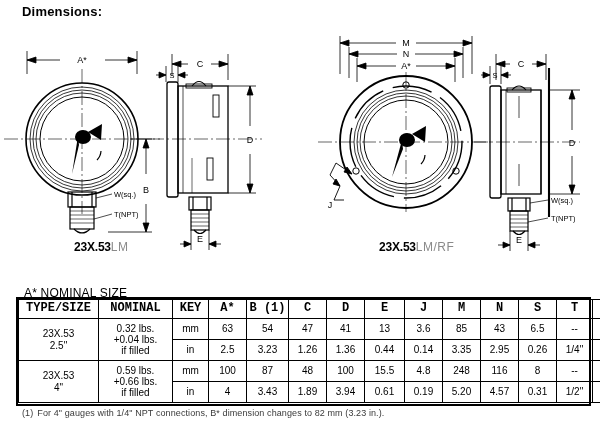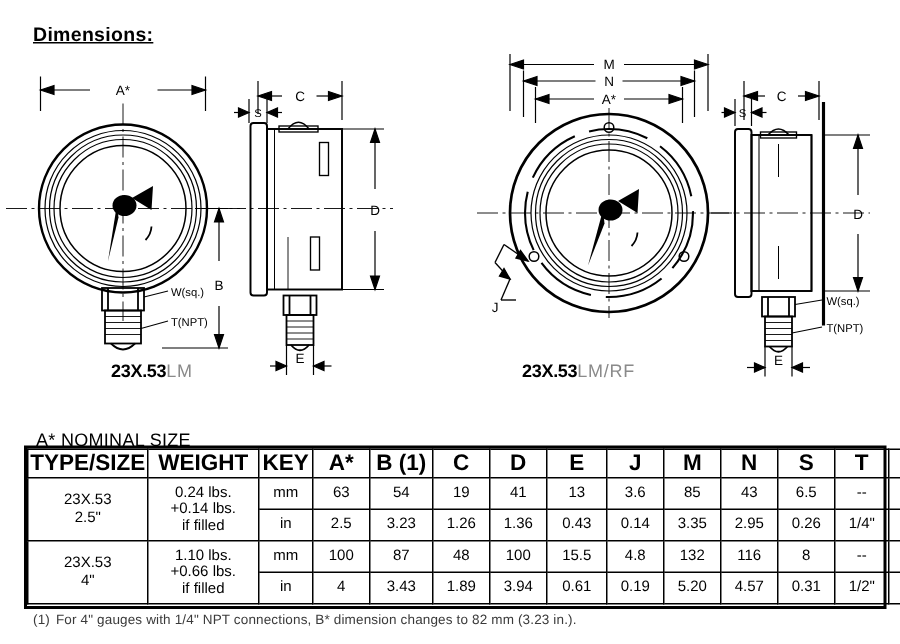--- a/index.html
+++ b/index.html
@@ -21,11 +21,10 @@
   #page-title {
     position: absolute;
     left: 22px;
-    top: 15px;
+    top: 4px;
     font-size: 13px;
     font-weight: bold;
     letter-spacing: 0.2px;
-    text-decoration: underline;
   }
 
   

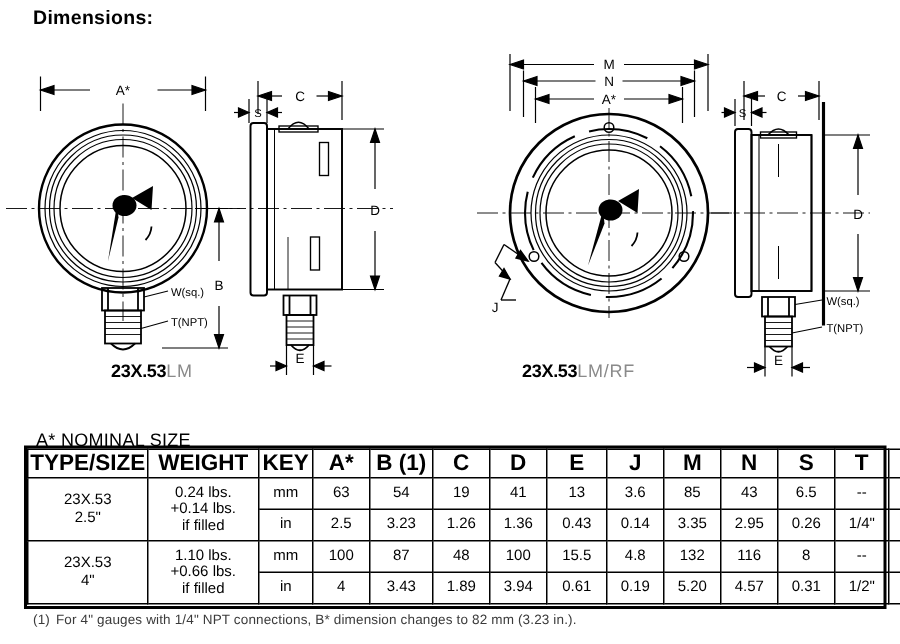--- a/index.html
+++ b/index.html
@@ -66,7 +66,7 @@
     letter-spacing: 0.5px;
   }
   #caption-left  { left: 74px;  top: 240px; }
-  #caption-right { left: 348px; top: 240px; }
+  #caption-right { left: 379px; top: 240px; }
 
   
   #nominal-note {

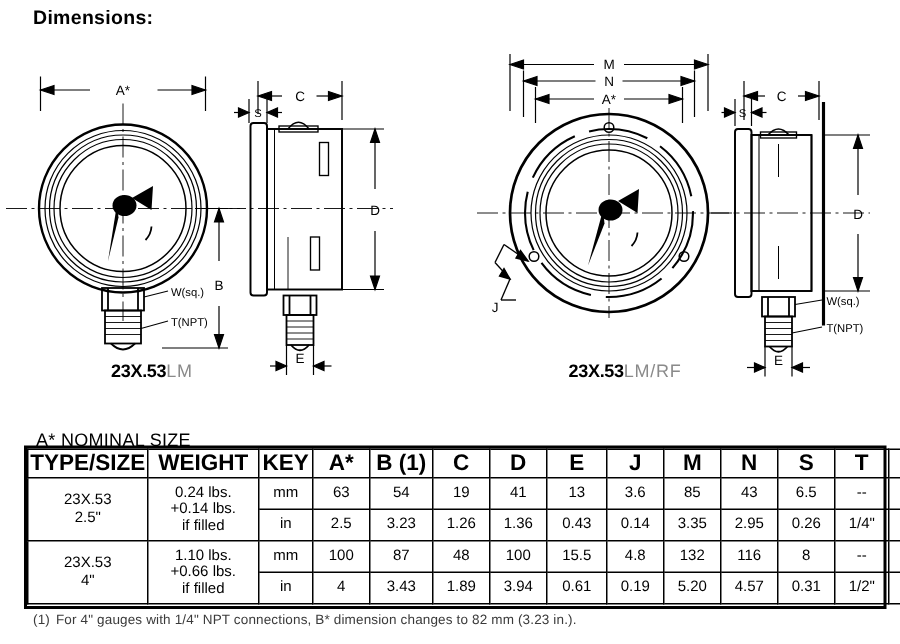--- a/index.html
+++ b/index.html
@@ -100,8 +100,9 @@
   }
   table.dim thead th {
     font-weight: bold;
-    font-size: 15px;
+    font-size: 12px;
     height: 18px;
+    font-family: Liberation Mono, monospace;
   }
   table.dim tbody td { height: 20px; }
   td.typecell, td.weightcell {

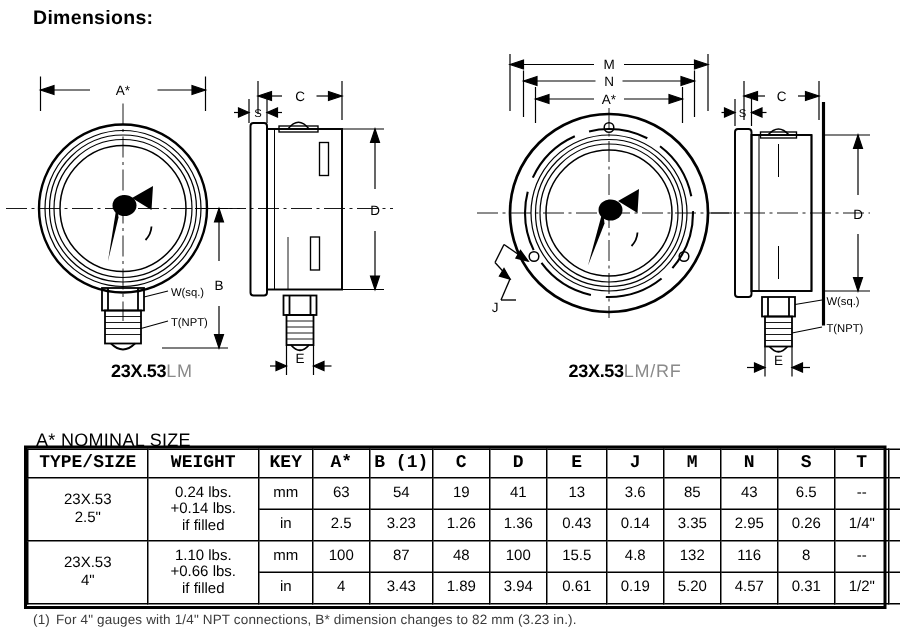--- a/index.html
+++ b/index.html
@@ -447,7 +447,7 @@
     <thead>
       <tr>
         <th>TYPE/SIZE</th>
-        <th>WEIGHT</th>
+        <th>NOMINAL</th>
         <th>KEY</th>
         <th>A*</th>
         <th>B (1)</th>

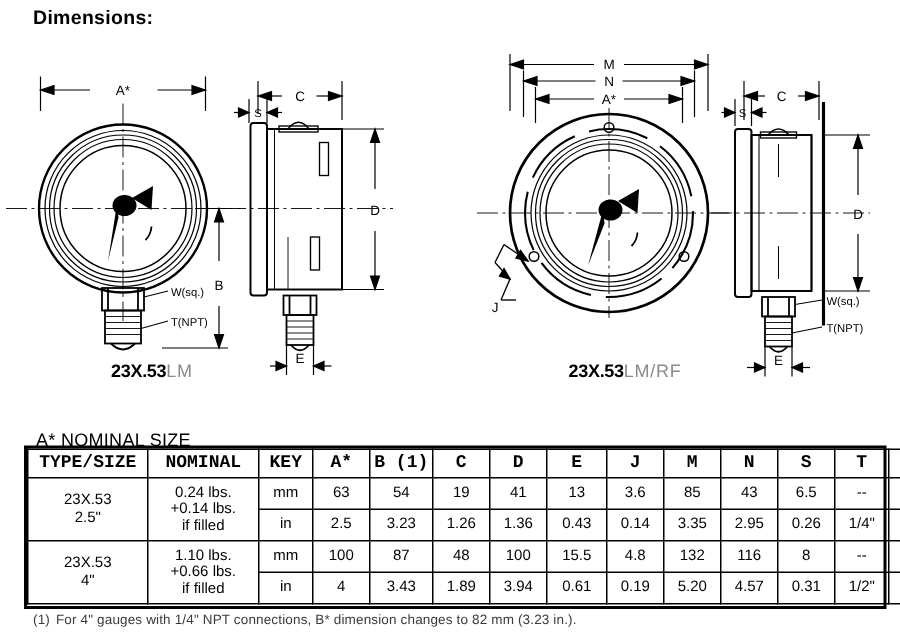--- a/index.html
+++ b/index.html
@@ -470,7 +470,7 @@
           <div>2.5"</div>
         </td>
         <td class="weightcell" rowspan="2">
-          <div>0.24 lbs.</div>
+          <div>0.32 lbs.</div>
           <div>+0.14 lbs.</div>
           <div>if filled</div>
         </td>

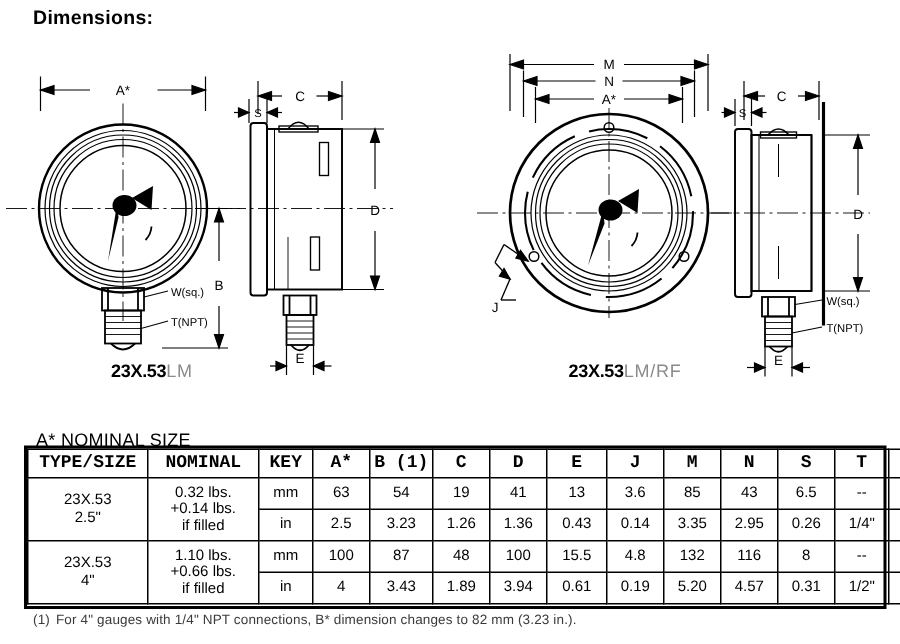--- a/index.html
+++ b/index.html
@@ -477,7 +477,7 @@
         <td class="keycell">mm</td>
         <td>63</td>
         <td>54</td>
-        <td>19</td>
+        <td>47</td>
         <td>41</td>
         <td>13</td>
         <td>3.6</td>

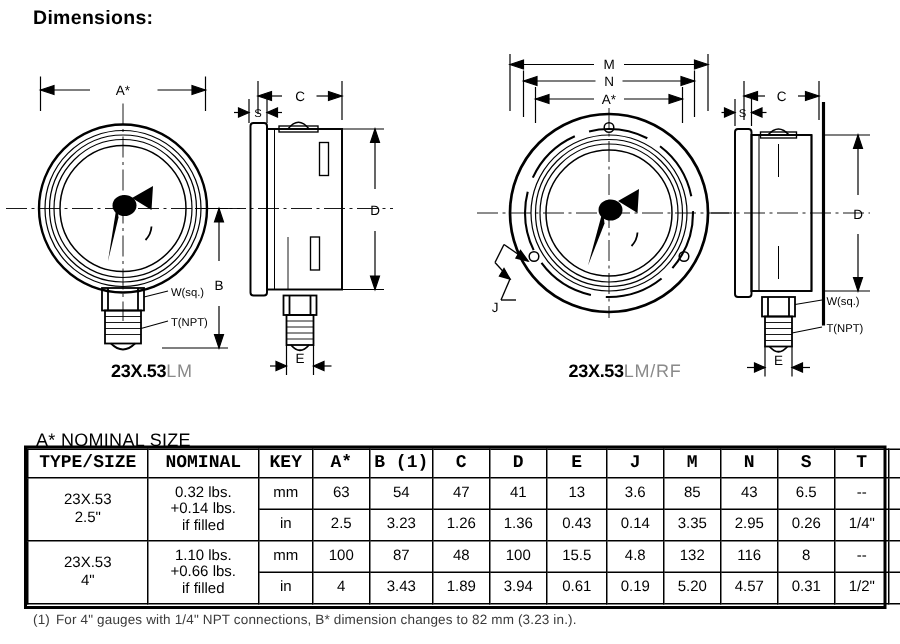--- a/index.html
+++ b/index.html
@@ -471,7 +471,7 @@
         </td>
         <td class="weightcell" rowspan="2">
           <div>0.32 lbs.</div>
-          <div>+0.14 lbs.</div>
+          <div>+0.04 lbs.</div>
           <div>if filled</div>
         </td>
         <td class="keycell">mm</td>

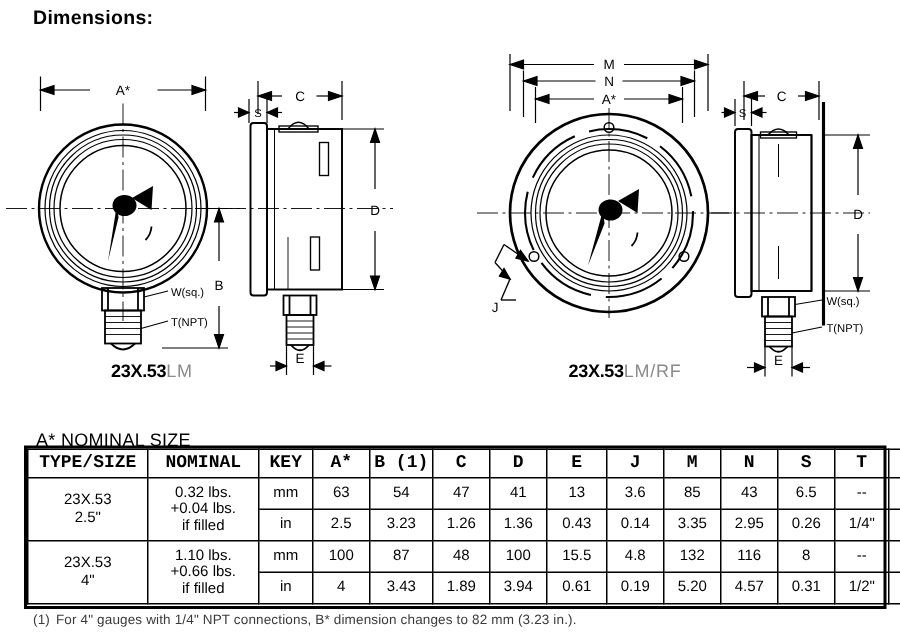--- a/index.html
+++ b/index.html
@@ -493,7 +493,7 @@
         <td>3.23</td>
         <td>1.26</td>
         <td>1.36</td>
-        <td>0.43</td>
+        <td>0.44</td>
         <td>0.14</td>
         <td>3.35</td>
         <td>2.95</td>

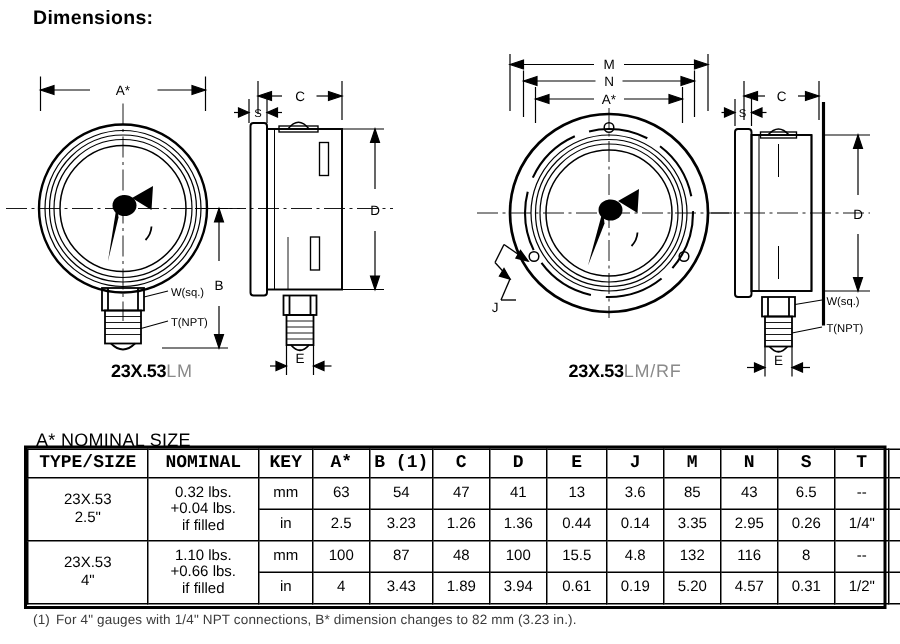--- a/index.html
+++ b/index.html
@@ -508,7 +508,7 @@
           <div>4"</div>
         </td>
         <td class="weightcell" rowspan="2">
-          <div>1.10 lbs.</div>
+          <div>0.59 lbs.</div>
           <div>+0.66 lbs.</div>
           <div>if filled</div>
         </td>

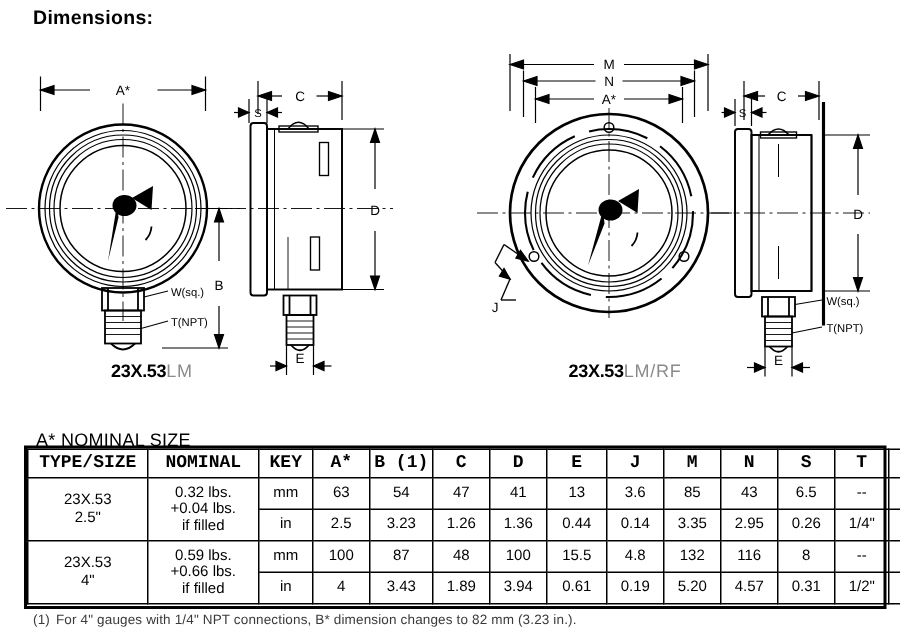--- a/index.html
+++ b/index.html
@@ -519,7 +519,7 @@
         <td>100</td>
         <td>15.5</td>
         <td>4.8</td>
-        <td>132</td>
+        <td>248</td>
         <td>116</td>
         <td>8</td>
         <td>--</td>

